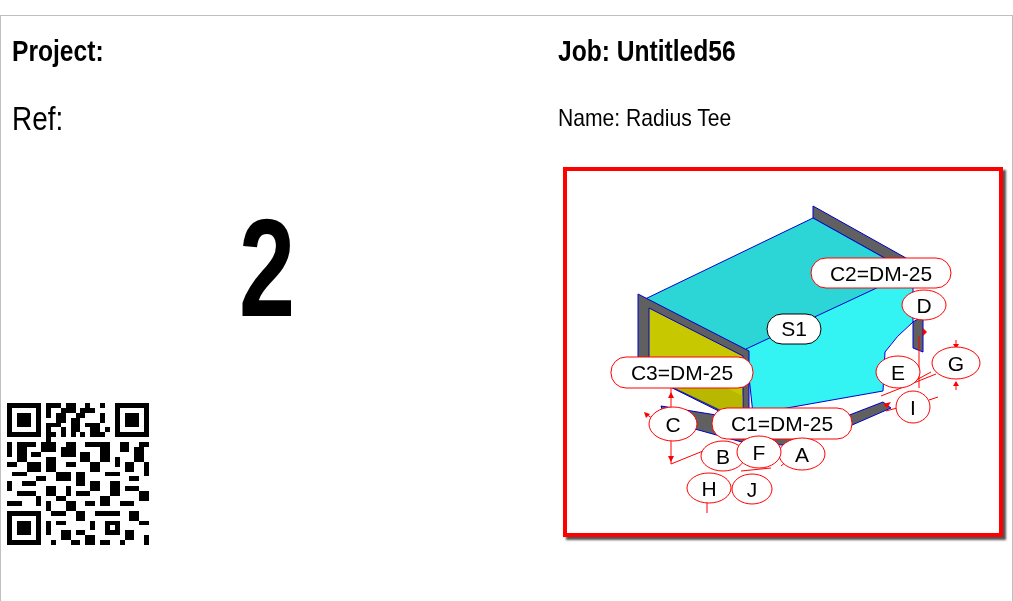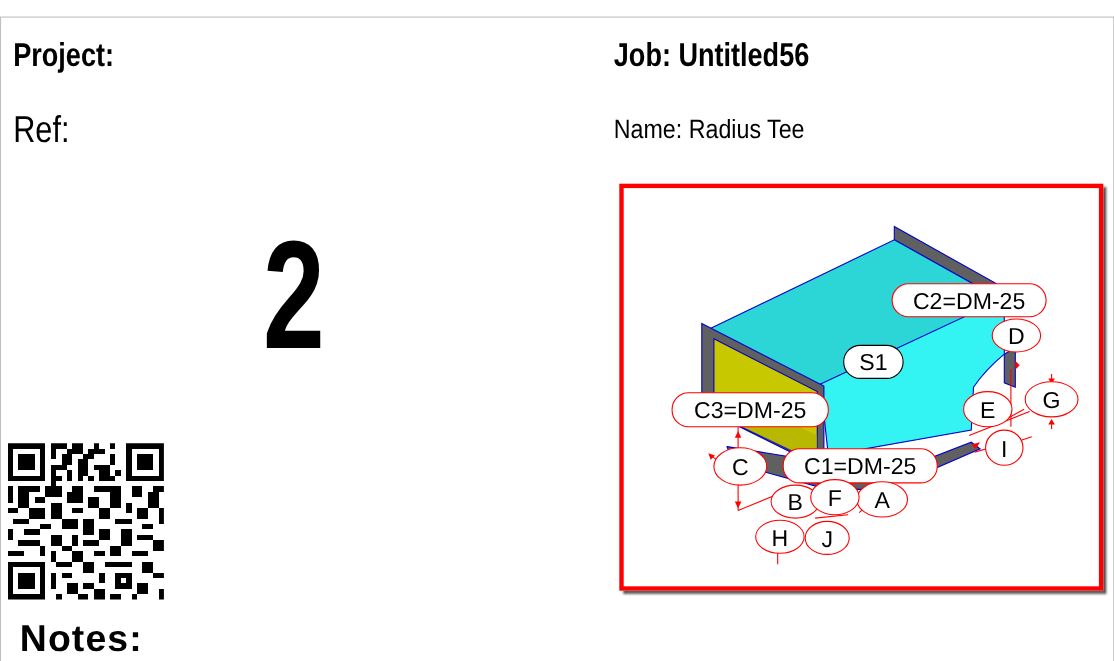--- a/index.html
+++ b/index.html
@@ -137,7 +137,6 @@
     </g>
   </svg>
 
-  <div class="abs notes-label">Notes:</div>
 
   <div class="abs drawing-frame"></div>
 

